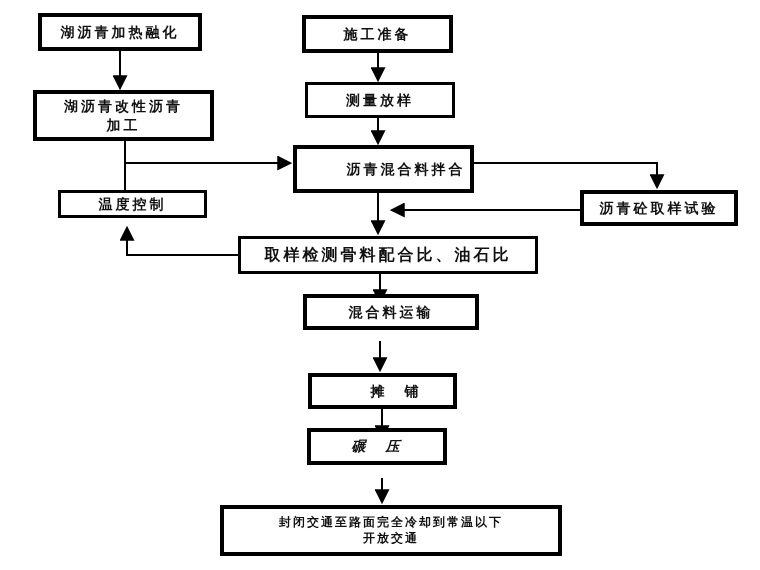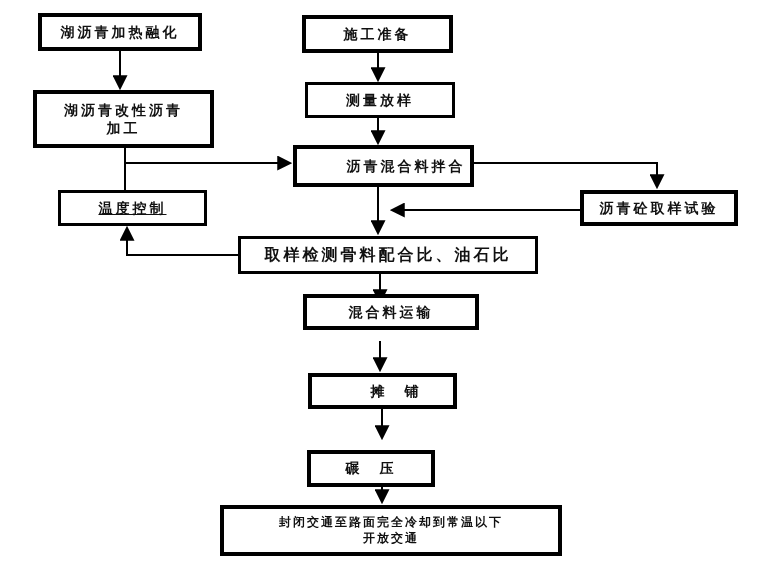--- a/index.html
+++ b/index.html
@@ -44,7 +44,7 @@
     z-index: 1;
   }
   .b-heat      { left: 38px;  top: 13px;  width: 164px; height: 38px; }
-  .b-modify    { left: 33px;  top: 90px;  width: 181px; height: 58px; }
+  .b-modify    { left: 33px;  top: 90px;  width: 181px; height: 51px; }
   .b-temp      { left: 58px;  top: 190px; width: 149px; height: 36px; border-width: 3px; text-decoration: underline; }
   .b-prep      { left: 302px; top: 15px;  width: 151px; height: 38px; }
   .b-survey    { left: 305px; top: 82px;  width: 150px; height: 36px; border-width: 3px; }

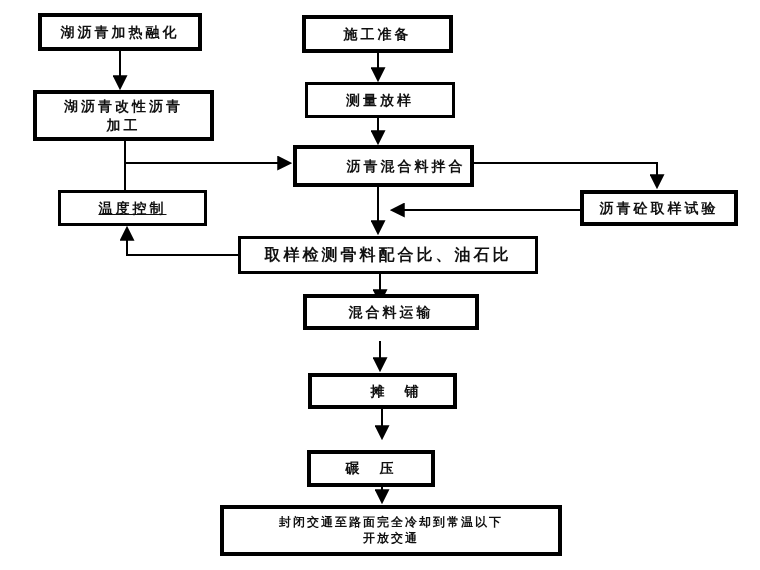--- a/index.html
+++ b/index.html
@@ -48,7 +48,7 @@
   .b-temp      { left: 58px;  top: 190px; width: 149px; height: 36px; border-width: 3px; text-decoration: underline; }
   .b-prep      { left: 302px; top: 15px;  width: 151px; height: 38px; }
   .b-survey    { left: 305px; top: 82px;  width: 150px; height: 36px; border-width: 3px; }
-  .b-mix       { left: 293px; top: 145px; width: 181px; height: 42px; padding-left: 45px; }
+  .b-mix       { left: 293px; top: 145px; width: 181px; height: 48px; padding-left: 45px; }
   .b-sample    { left: 580px; top: 190px; width: 158px; height: 36px; }
   .b-ratio     { left: 238px; top: 236px; width: 300px; height: 38px; border-width: 3px; font-size: 16px; }
   .b-transport { left: 303px; top: 294px; width: 176px; height: 36px; }

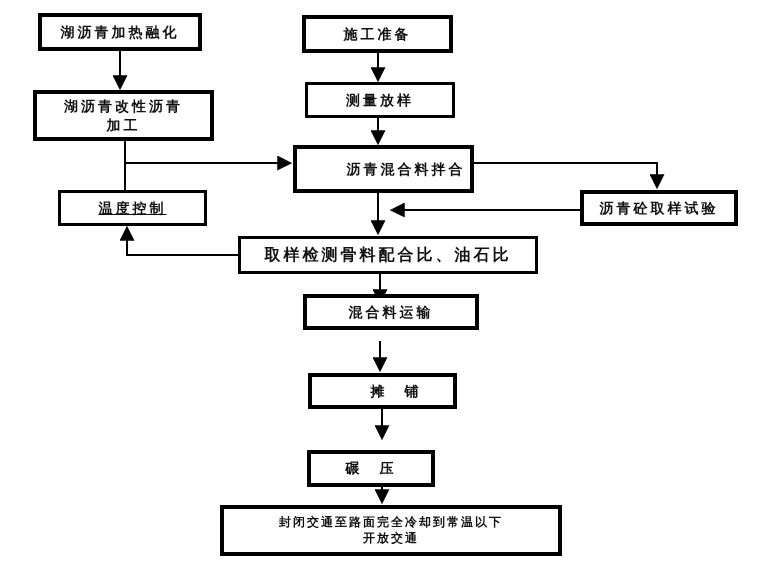--- a/index.html
+++ b/index.html
@@ -45,7 +45,7 @@
   }
   .b-heat      { left: 38px;  top: 13px;  width: 164px; height: 38px; }
   .b-modify    { left: 33px;  top: 90px;  width: 181px; height: 51px; }
-  .b-temp      { left: 58px;  top: 190px; width: 149px; height: 36px; border-width: 3px; text-decoration: underline; }
+  .b-temp      { left: 58px;  top: 190px; width: 149px; height: 28px; border-width: 3px; }
   .b-prep      { left: 302px; top: 15px;  width: 151px; height: 38px; }
   .b-survey    { left: 305px; top: 82px;  width: 150px; height: 36px; border-width: 3px; }
   .b-mix       { left: 293px; top: 145px; width: 181px; height: 48px; padding-left: 45px; }

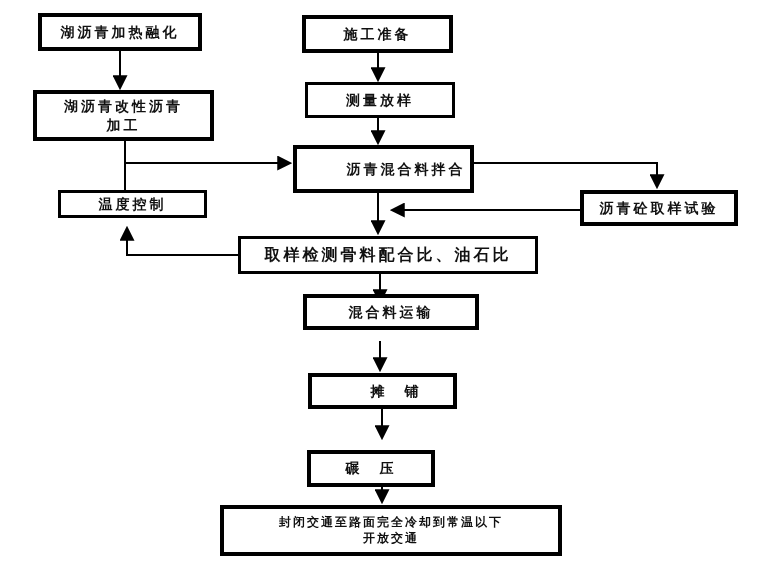--- a/index.html
+++ b/index.html
@@ -53,7 +53,7 @@
   .b-ratio     { left: 238px; top: 236px; width: 300px; height: 38px; border-width: 3px; font-size: 16px; }
   .b-transport { left: 303px; top: 294px; width: 176px; height: 36px; }
   .b-pave      { left: 308px; top: 373px; width: 149px; height: 36px; padding-left: 27px; }
-  .b-roll      { left: 307px; top: 450px; width: 128px; height: 37px; }
+  .b-roll      { left: 307px; top: 428px; width: 140px; height: 37px; font-style: italic; }
   .b-open      { left: 220px; top: 505px; width: 342px; height: 51px; font-size: 12px; letter-spacing: 2px; }
 </style>
 </head>

